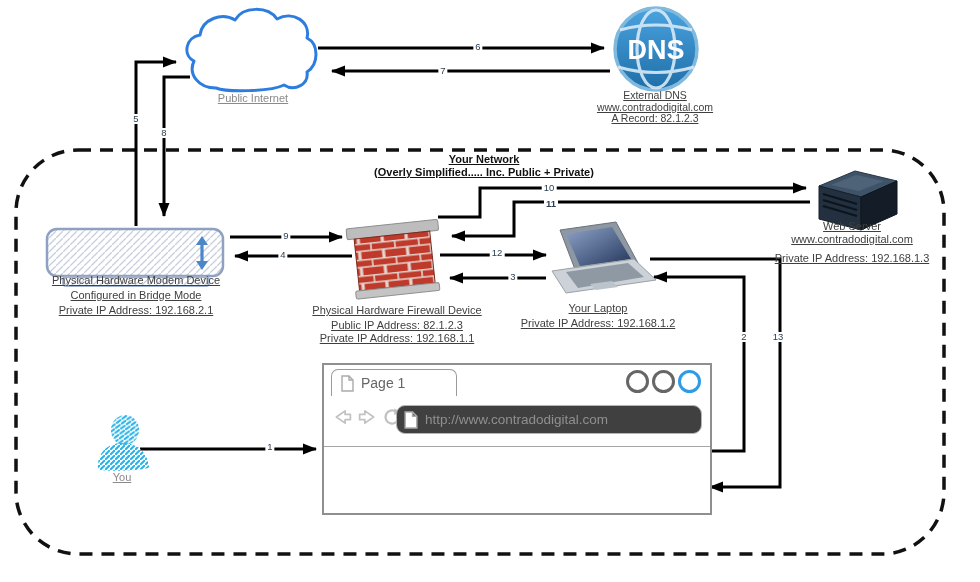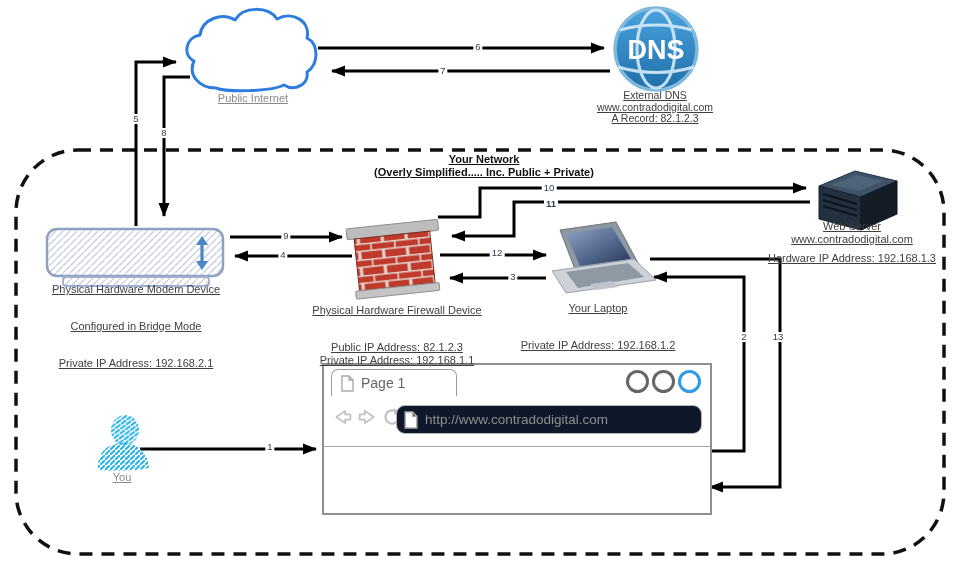--- a/index.html
+++ b/index.html
@@ -197,7 +197,7 @@
   <div class="lbl" style="left:852px;top:220px;">
     <div>Web Server</div>
     <div>www.contradodigital.com</div>
-    <div class="sub" style="margin-top:6px;">Hardware IP Address: 192.168.1.3</div>
+    <div class="sub" style="margin-top:6px;">Private IP Address: 192.168.1.3</div>
   </div>
 
   <div class="lbl muted" style="left:122px;top:471px;">You</div>

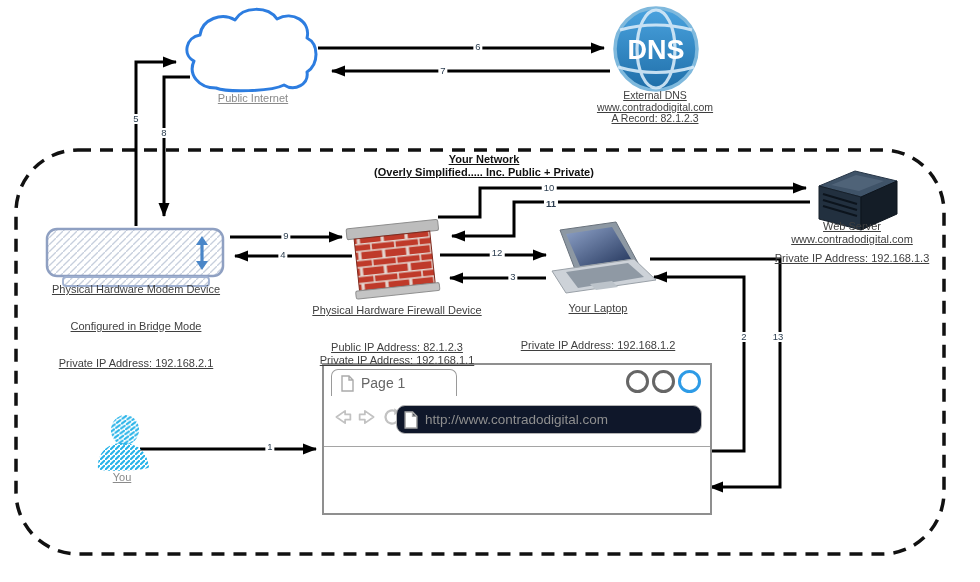--- a/index.html
+++ b/index.html
@@ -177,7 +177,7 @@
     <div>(Overly Simplified..... Inc. Public + Private)</div>
   </div>
 
-  <div class="lbl" style="left:136px;top:283px;">
+  <div class="lbl" style="left:136px;top:274px;">
     <div>Physical Hardware Modem Device</div>
     <div class="sub">Configured in Bridge Mode</div>
     <div class="sub">Private IP Address: 192.168.2.1</div>

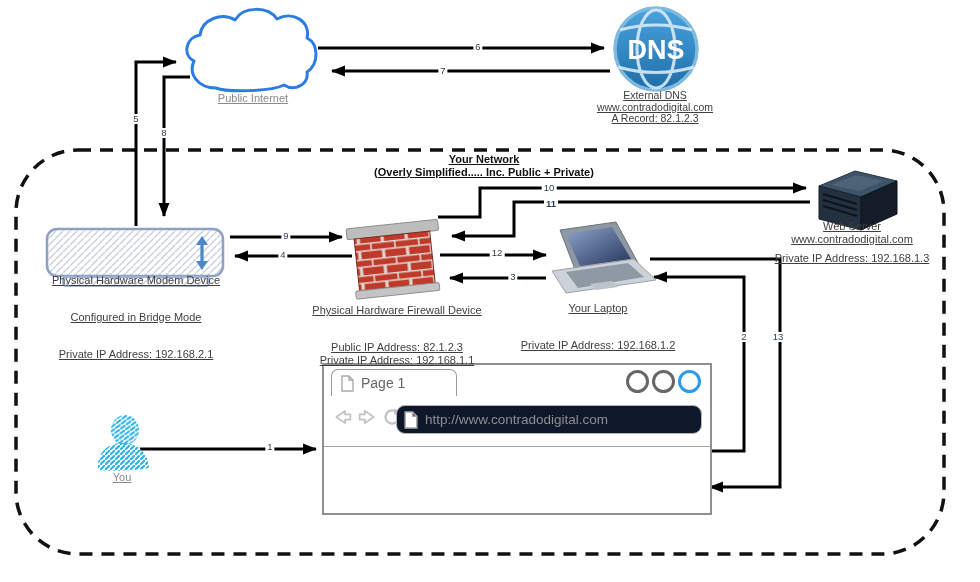--- a/index.html
+++ b/index.html
@@ -7,7 +7,7 @@
   .layer{position:absolute;left:0;top:0;}
   .lbl{position:absolute;transform:translateX(-50%);text-align:center;color:#3f3f3f;
        font-size:11px;line-height:13px;white-space:nowrap;z-index:4;text-decoration:underline;}
-  .lbl .sub{margin-top:24px;}
+  .lbl .sub{margin-top:2px;}
   .title{font-weight:bold;color:#111;font-size:11px;line-height:12.5px;}
   .muted{color:#8a8a8a;}
   .num{position:absolute;transform:translate(-50%,-50%);font-size:9.5px;line-height:10px;

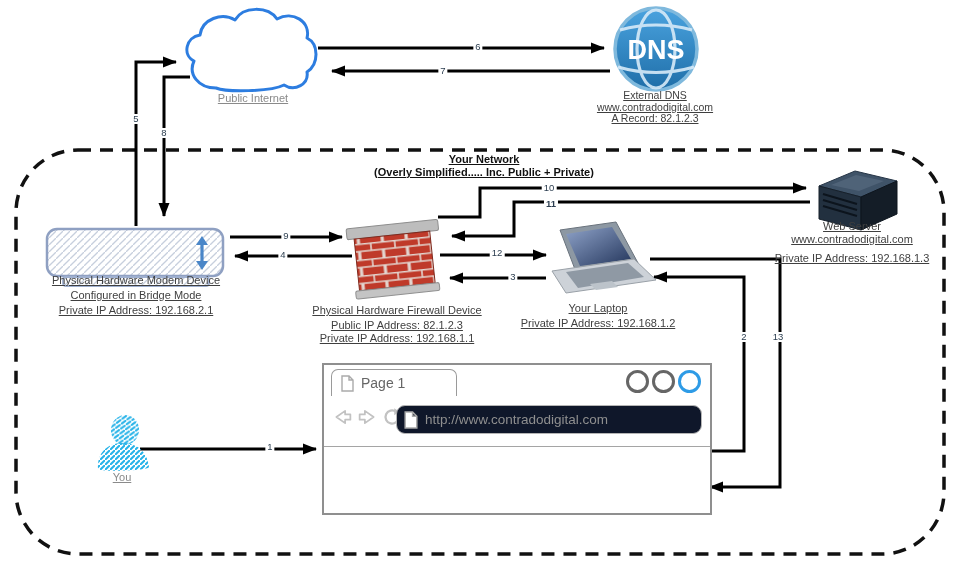--- a/index.html
+++ b/index.html
@@ -24,7 +24,7 @@
   .circ.blue{border-color:#2e9be6;}
   .toolbar{position:absolute;left:8px;top:41px;display:flex;align-items:center;gap:4px;}
   .urlbar{position:absolute;left:72px;top:40px;width:306px;height:29px;border:1.5px solid #b5b5b5;
-          border-radius:9px;display:flex;align-items:center;gap:7px;padding-left:7px;box-sizing:border-box;background:#0f172a;}
+          border-radius:9px;display:flex;align-items:center;gap:7px;padding-left:7px;box-sizing:border-box;background:#404040;}
   .url-text{font-size:13.5px;color:#8f8f8f;}
   .divider{position:absolute;left:0;right:0;top:81px;border-top:1.5px solid #a5a5a5;}
   svg text{font-family:"Liberation Sans",sans-serif;}

